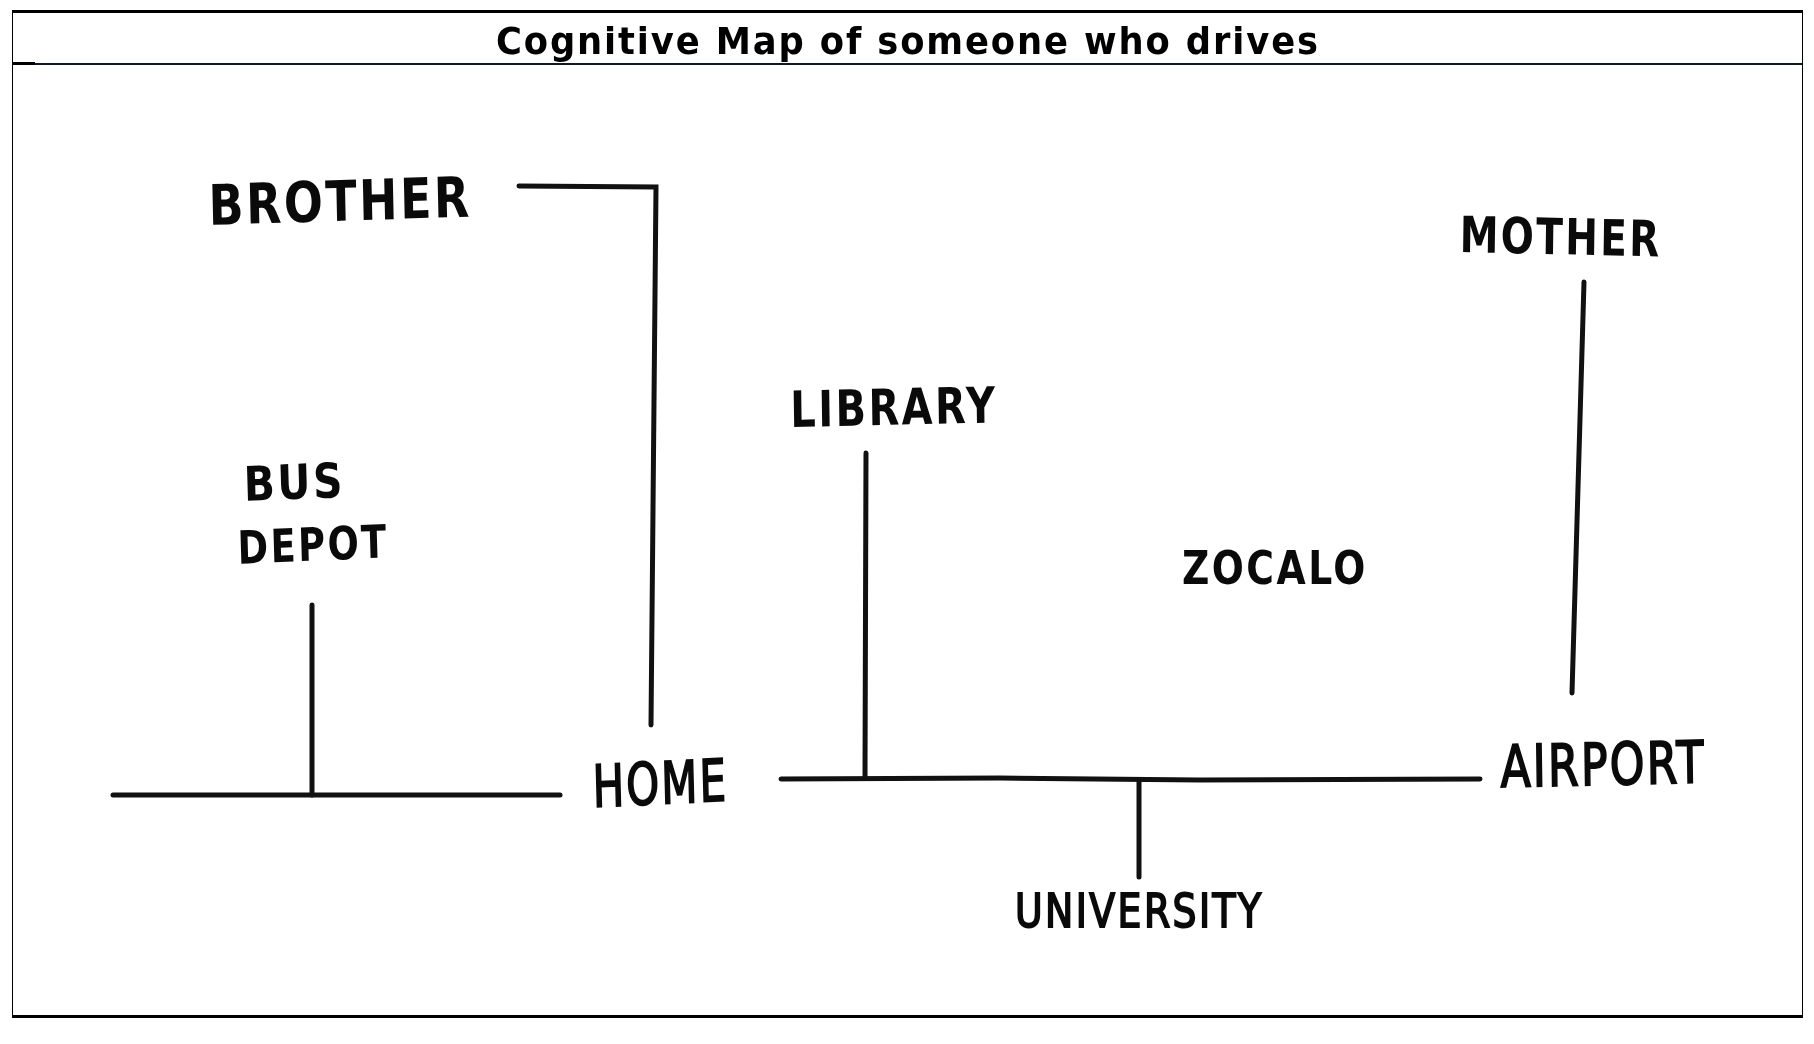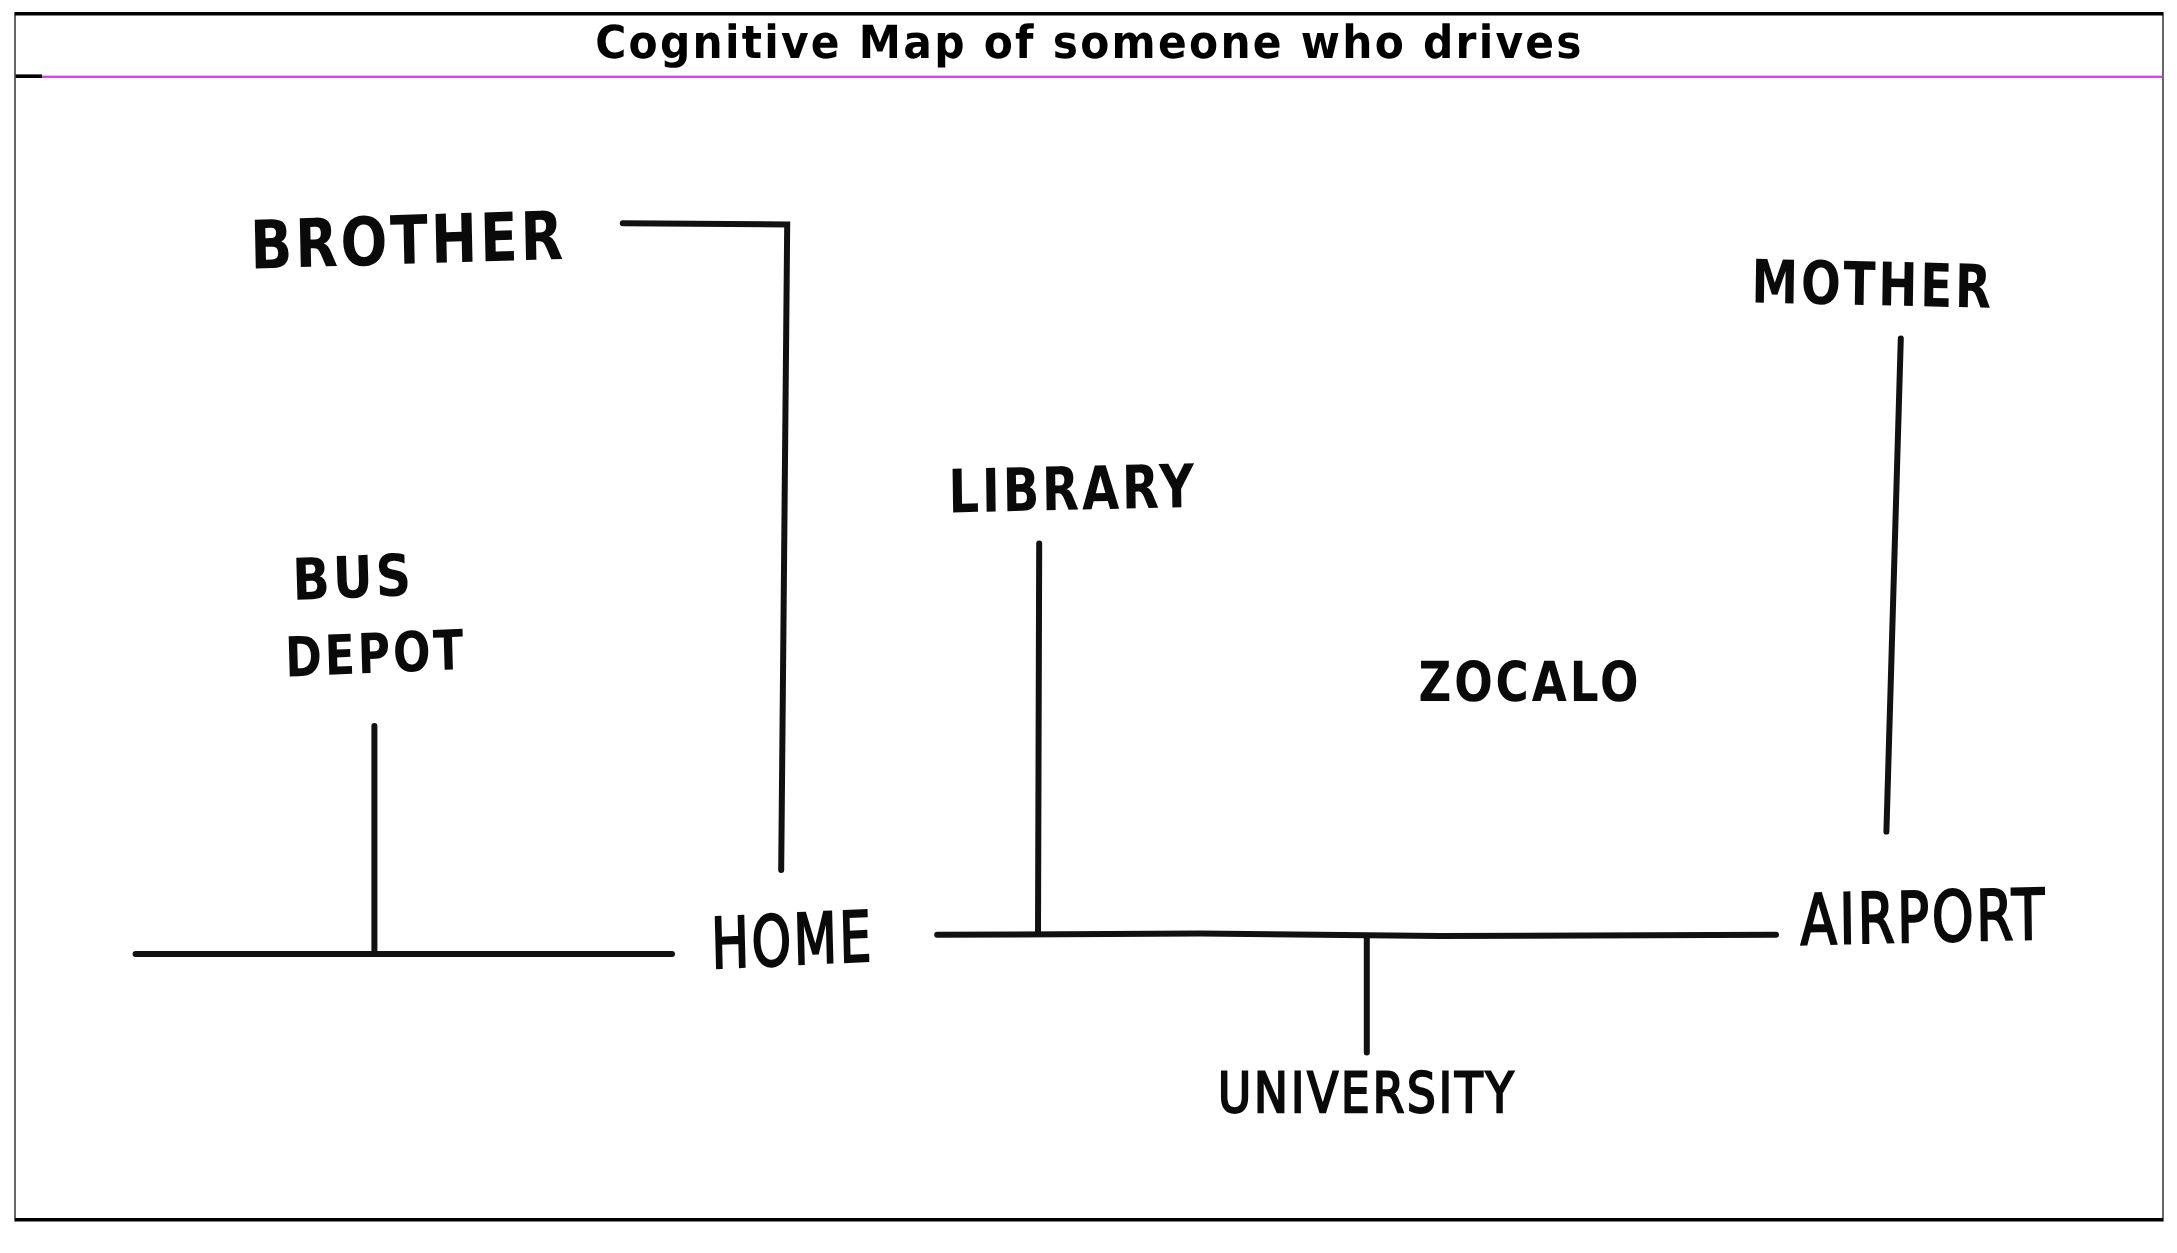--- a/index.html
+++ b/index.html
@@ -11,7 +11,7 @@
   }
   .title-bar {
     position: absolute; left: 0; top: 0; right: 0; height: 50px;
-    border-bottom: 2px solid #d946ef; display: flex; align-items: flex-start; justify-content: center;
+    border-bottom: 2px solid #0f172a; display: flex; align-items: flex-end; justify-content: center;
   }
   .title {
     font-family: "DejaVu Sans", sans-serif; font-weight: bold; font-size: 38px;

